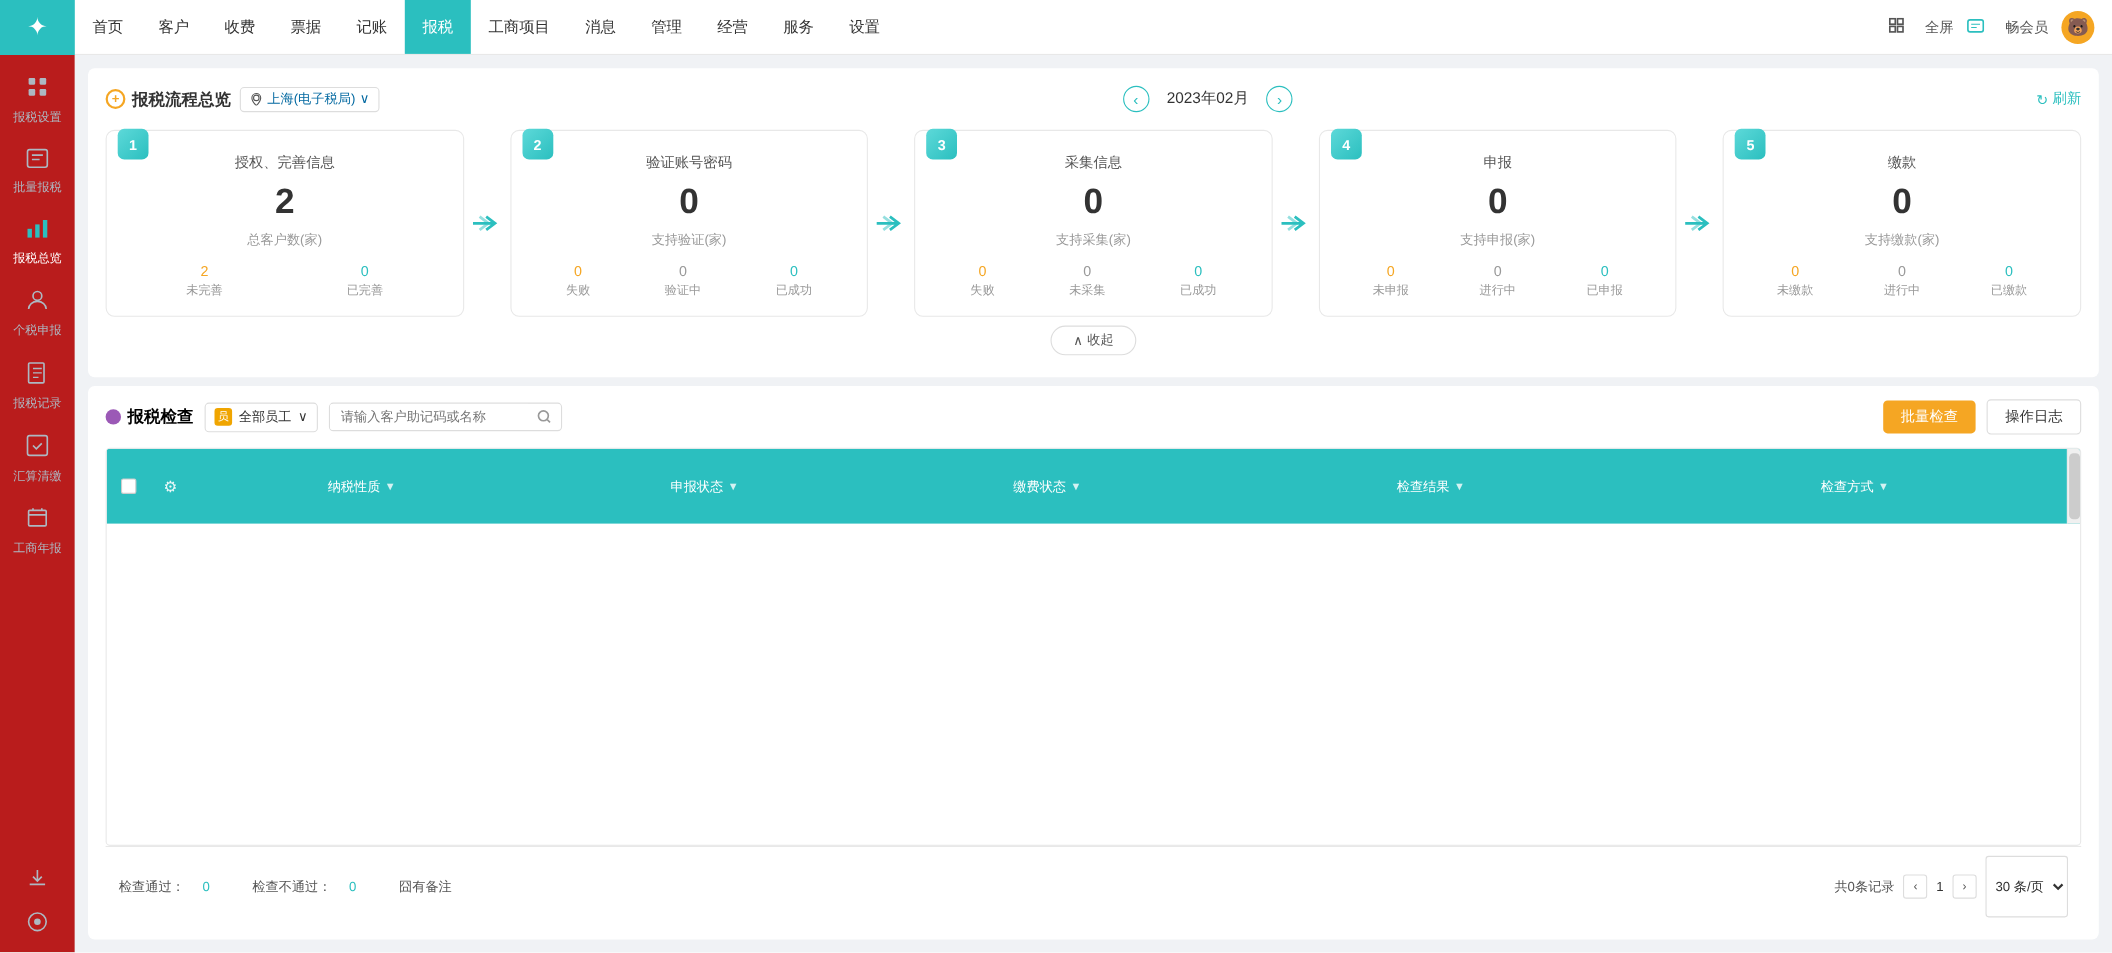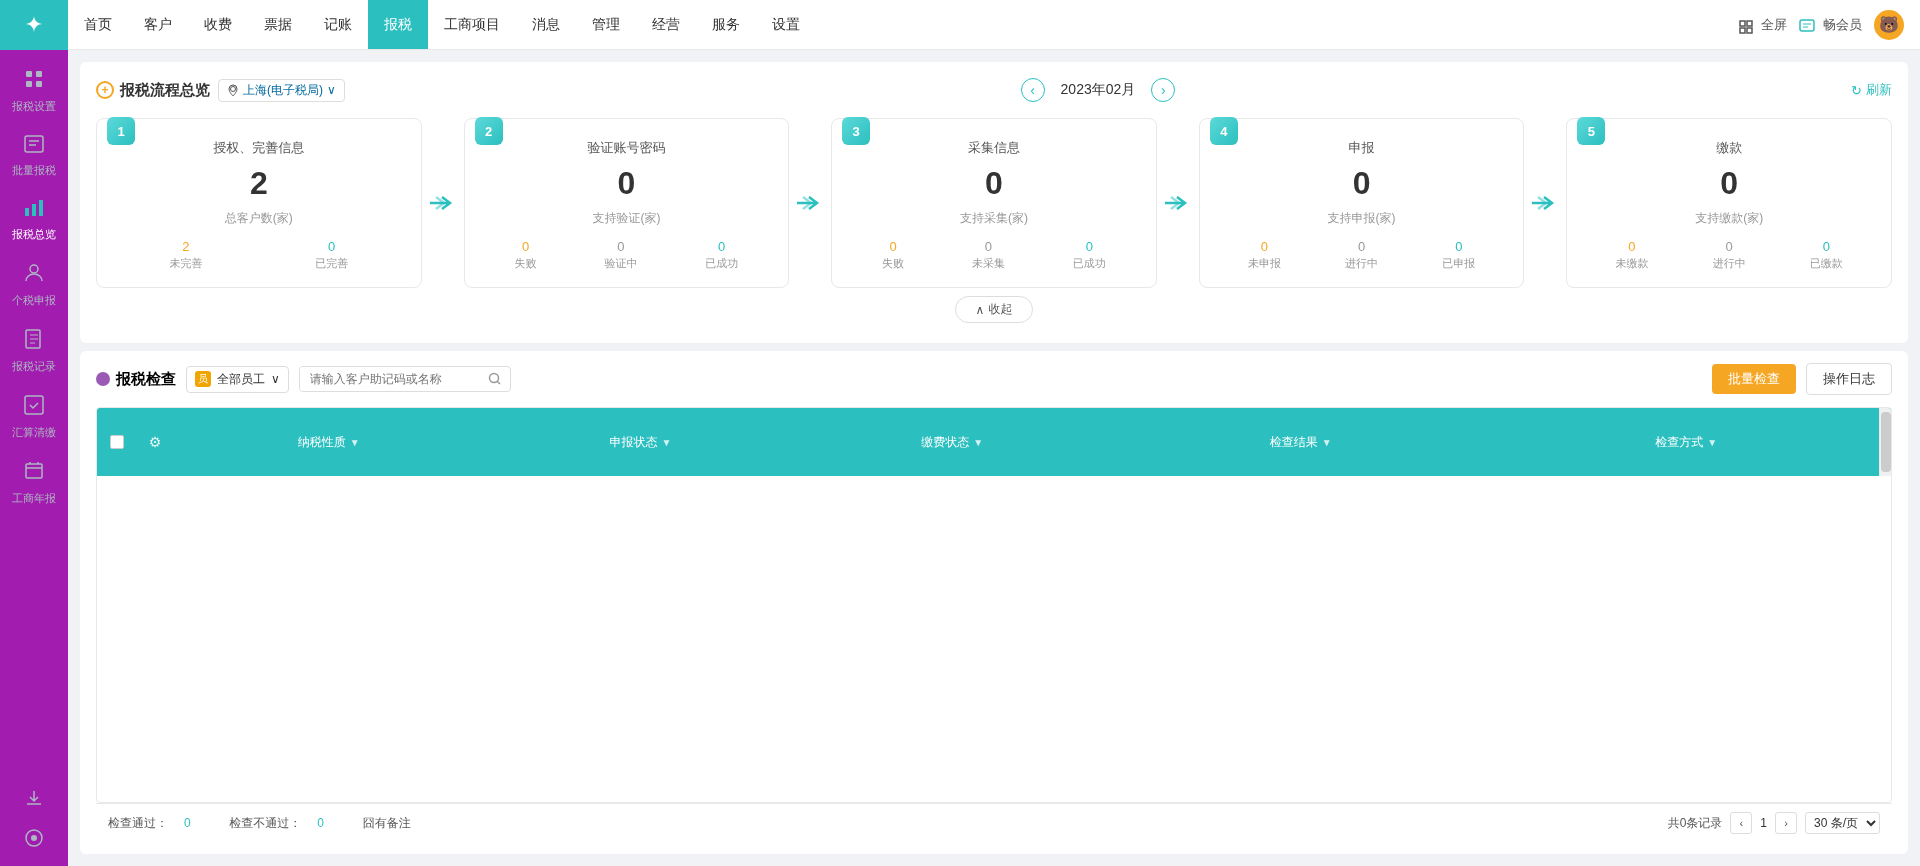--- a/index.html
+++ b/index.html
@@ -55,8 +55,8 @@
     }
     .nav-right-item {
       display: flex;
-      align-items: flex-end;
-      gap: 8px;
+      align-items: flex-start;
+      gap: 19px;
       cursor: pointer;
       color: #555;
       font-size: 13px;

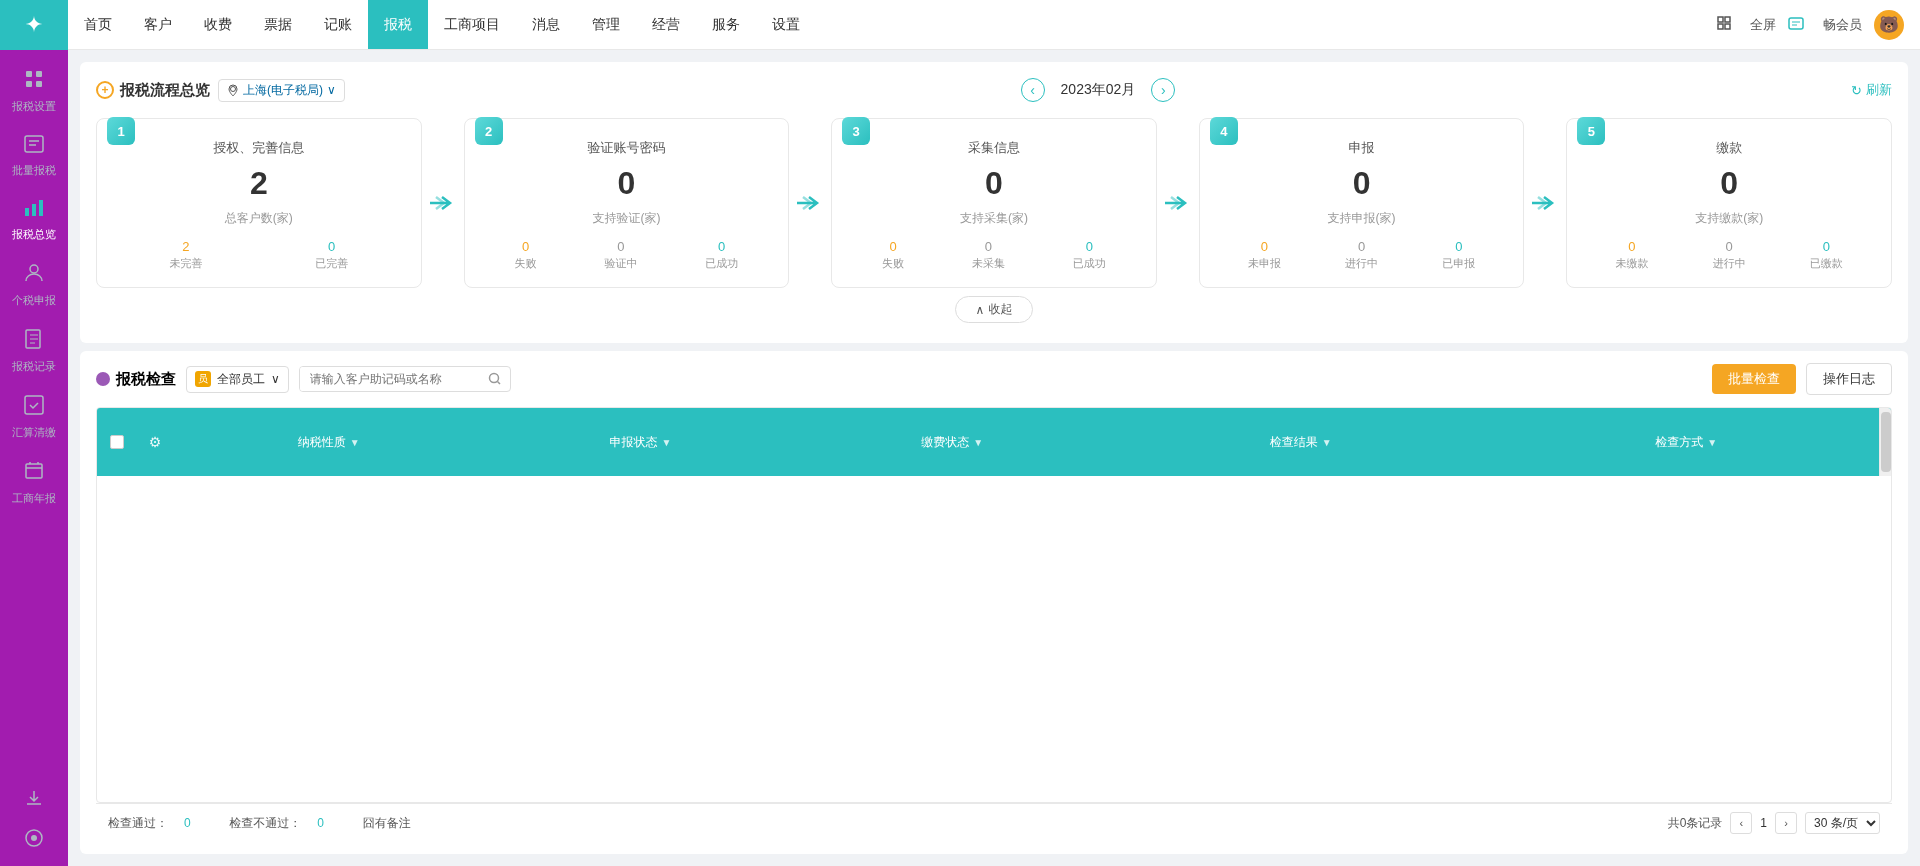--- a/index.html
+++ b/index.html
@@ -72,7 +72,7 @@
     
     .sidebar {
       width: 68px;
-      background: #a21caf;
+      background: #b91c1c;
       display: flex;
       flex-direction: column;
       align-items: center;

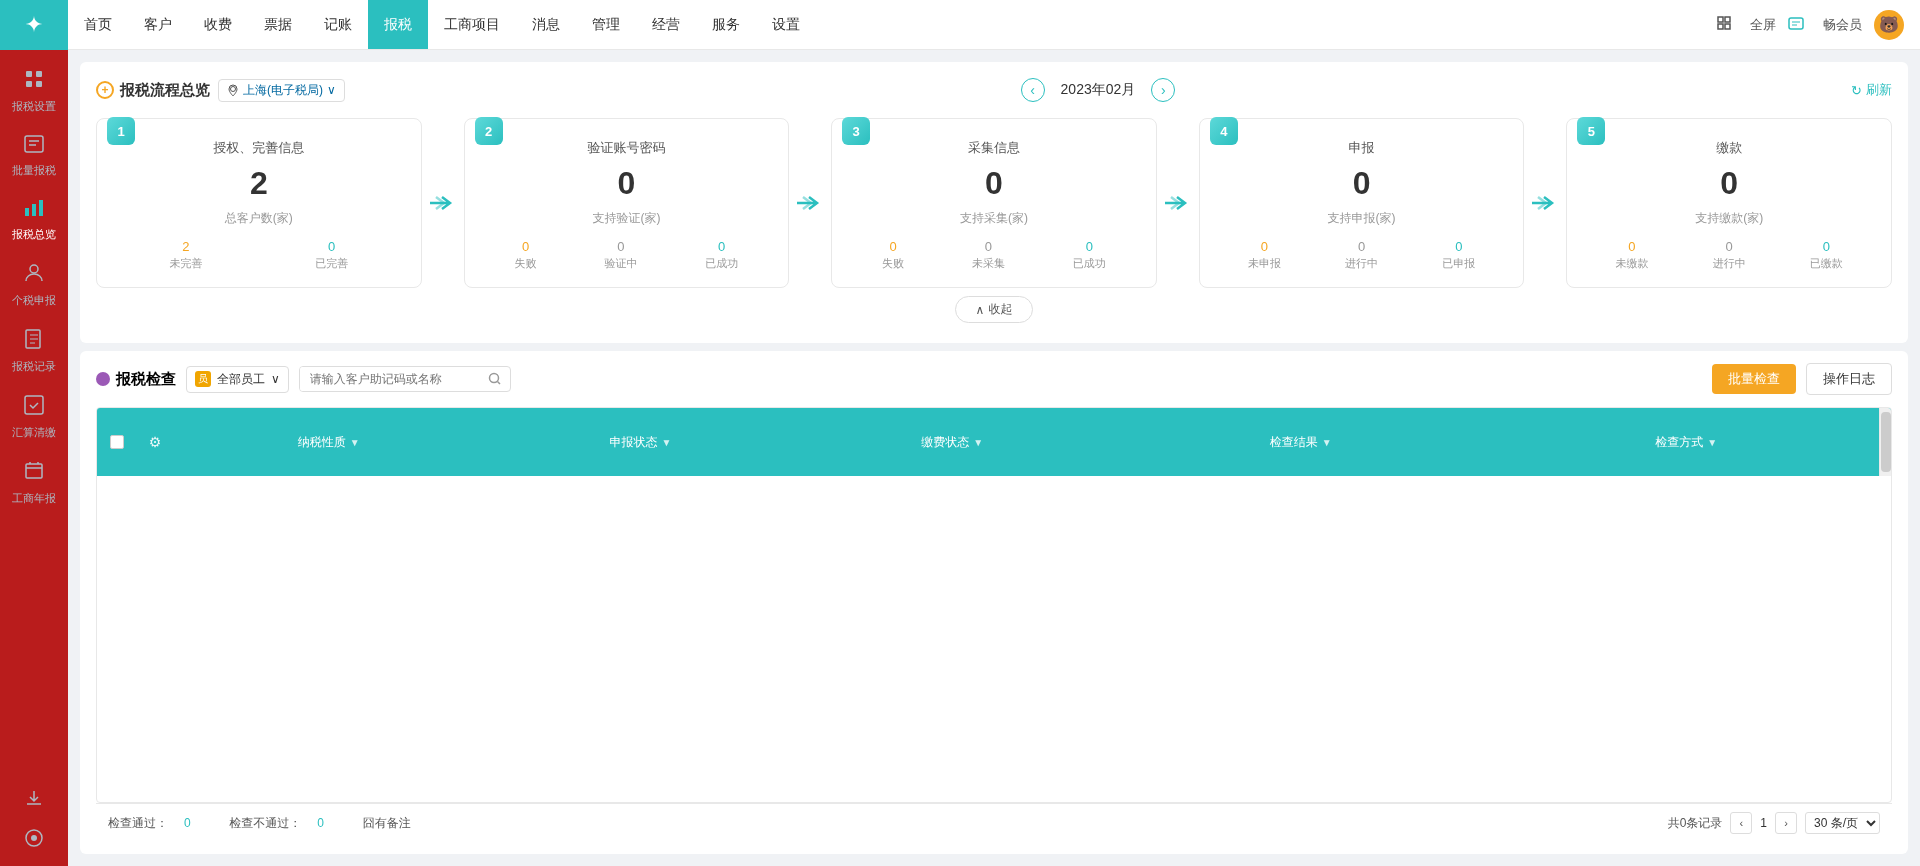--- a/index.html
+++ b/index.html
@@ -473,7 +473,7 @@
     .per-page-select {
       border: 1px solid #ddd;
       border-radius: 3px;
-      padding: 2px 4px;
+      padding: 19px 4px;
       font-size: 12px;
       color: #333;
       background: #fff;

